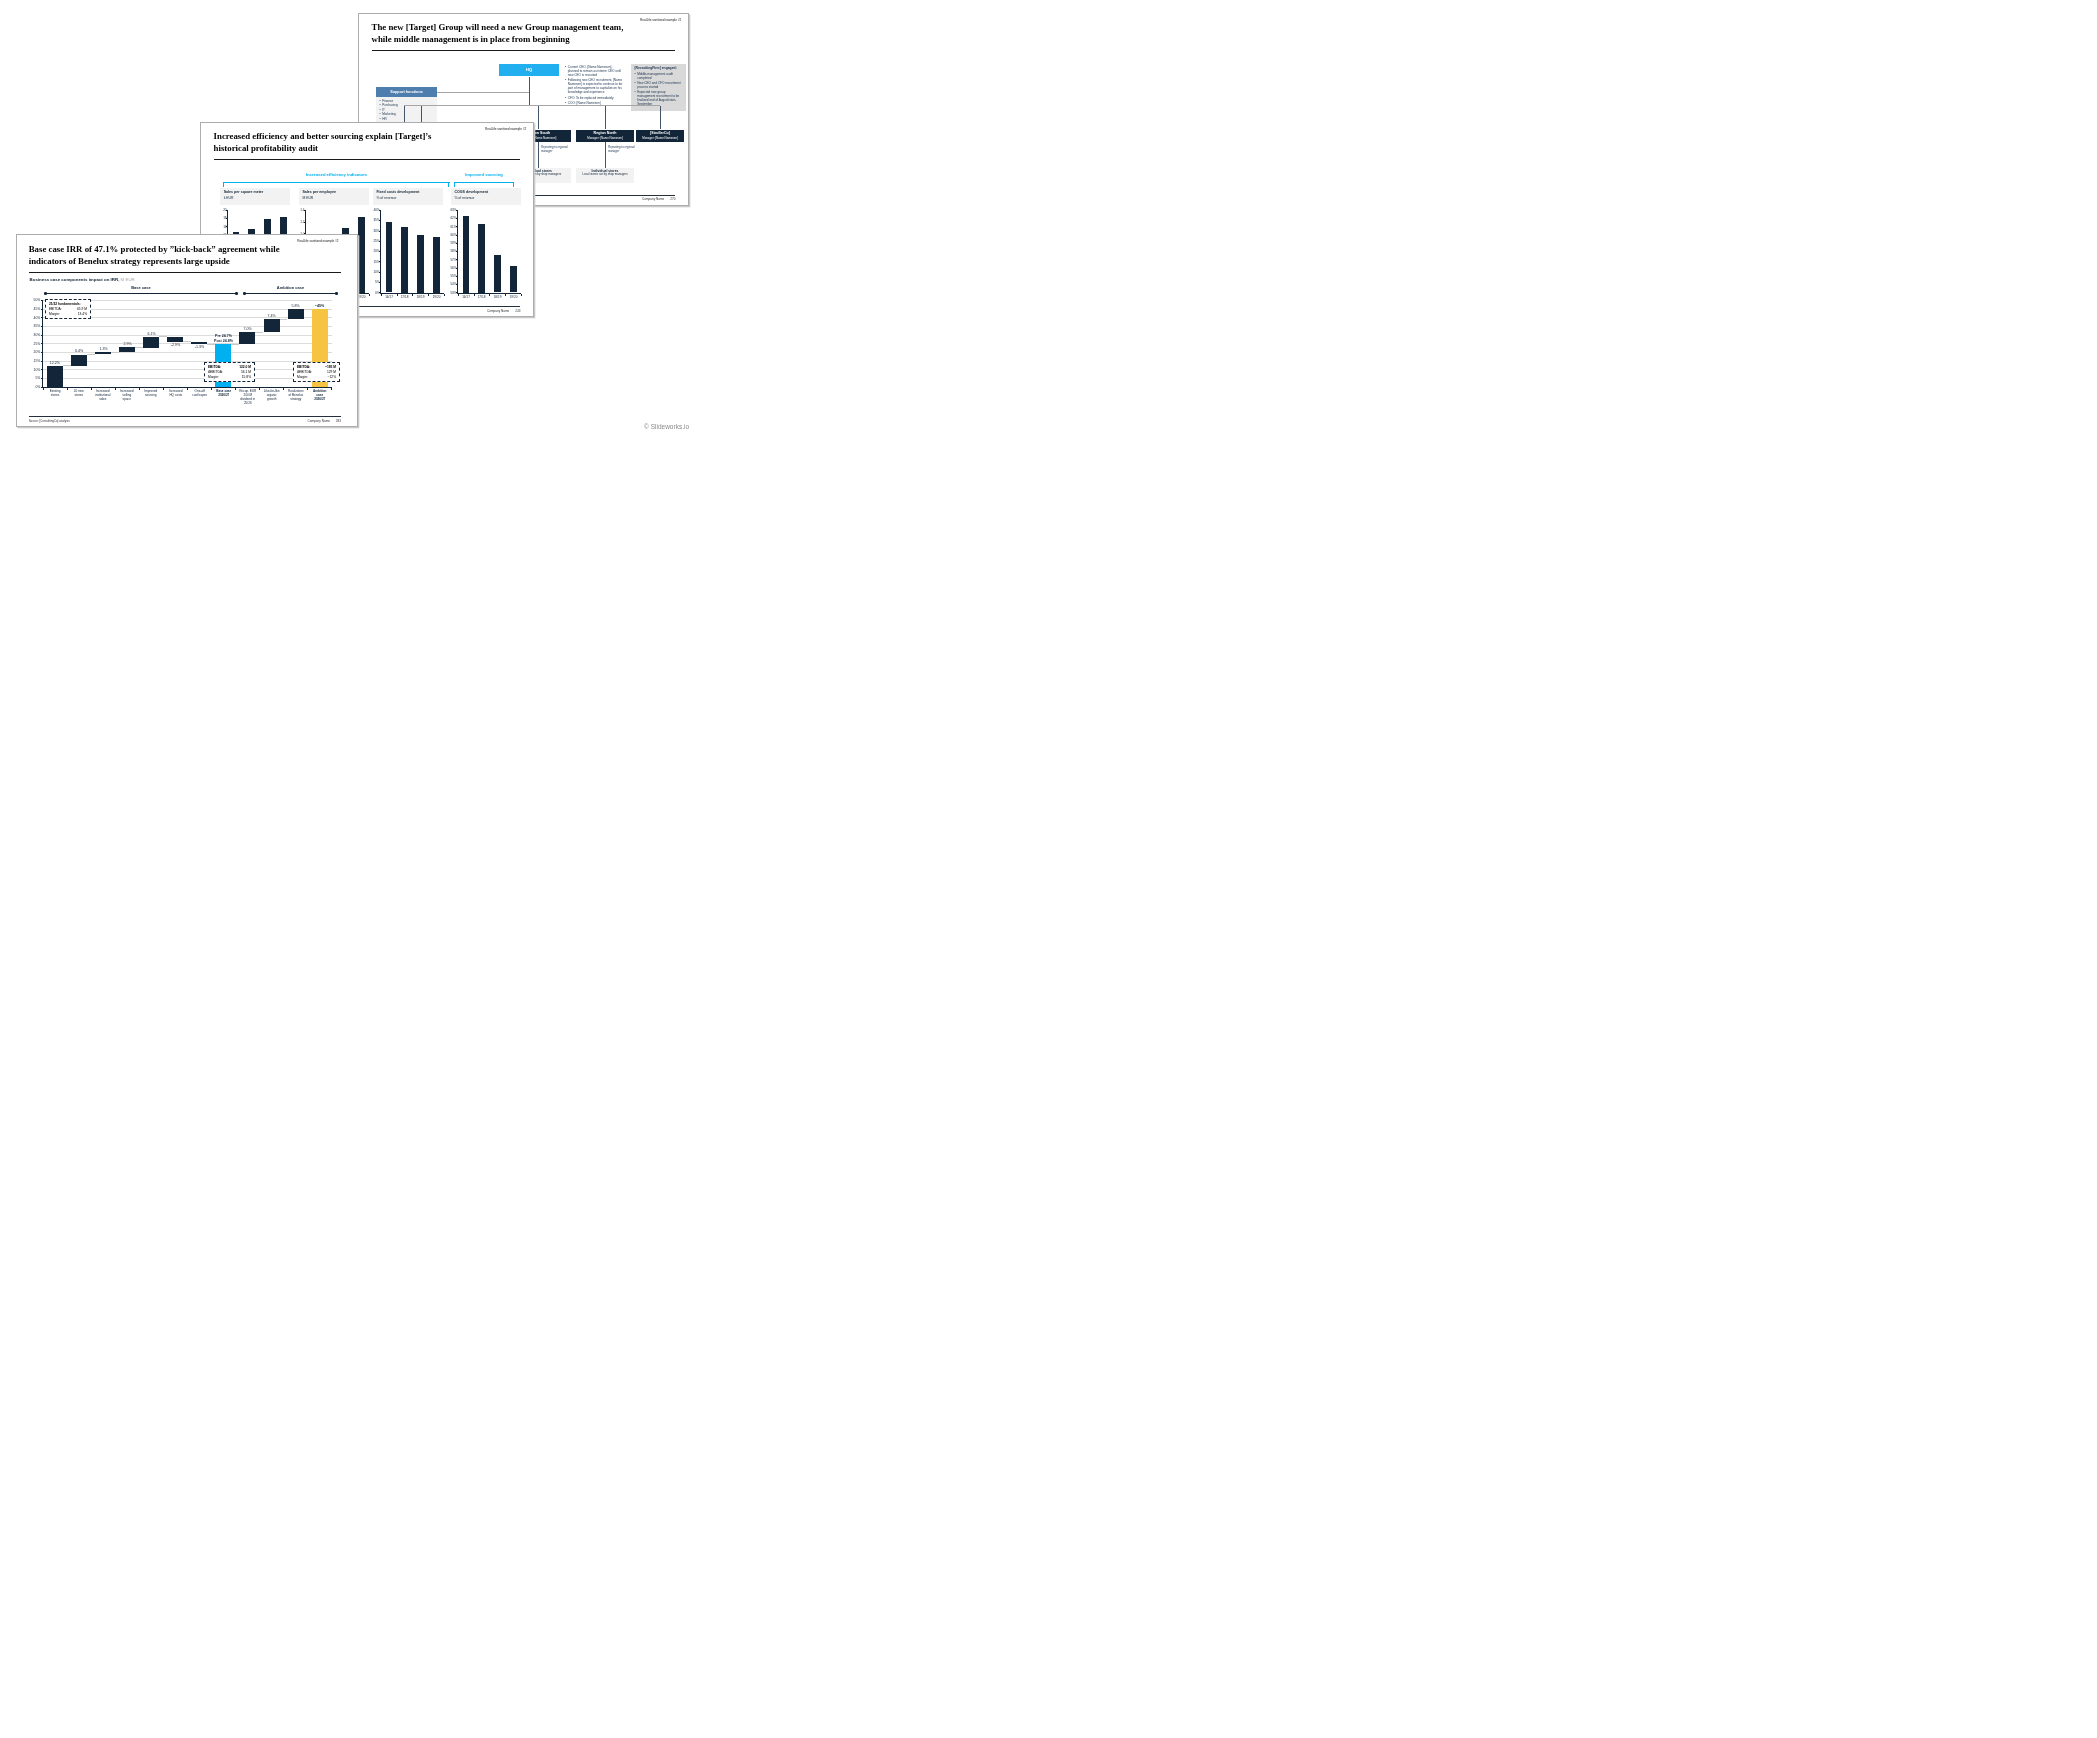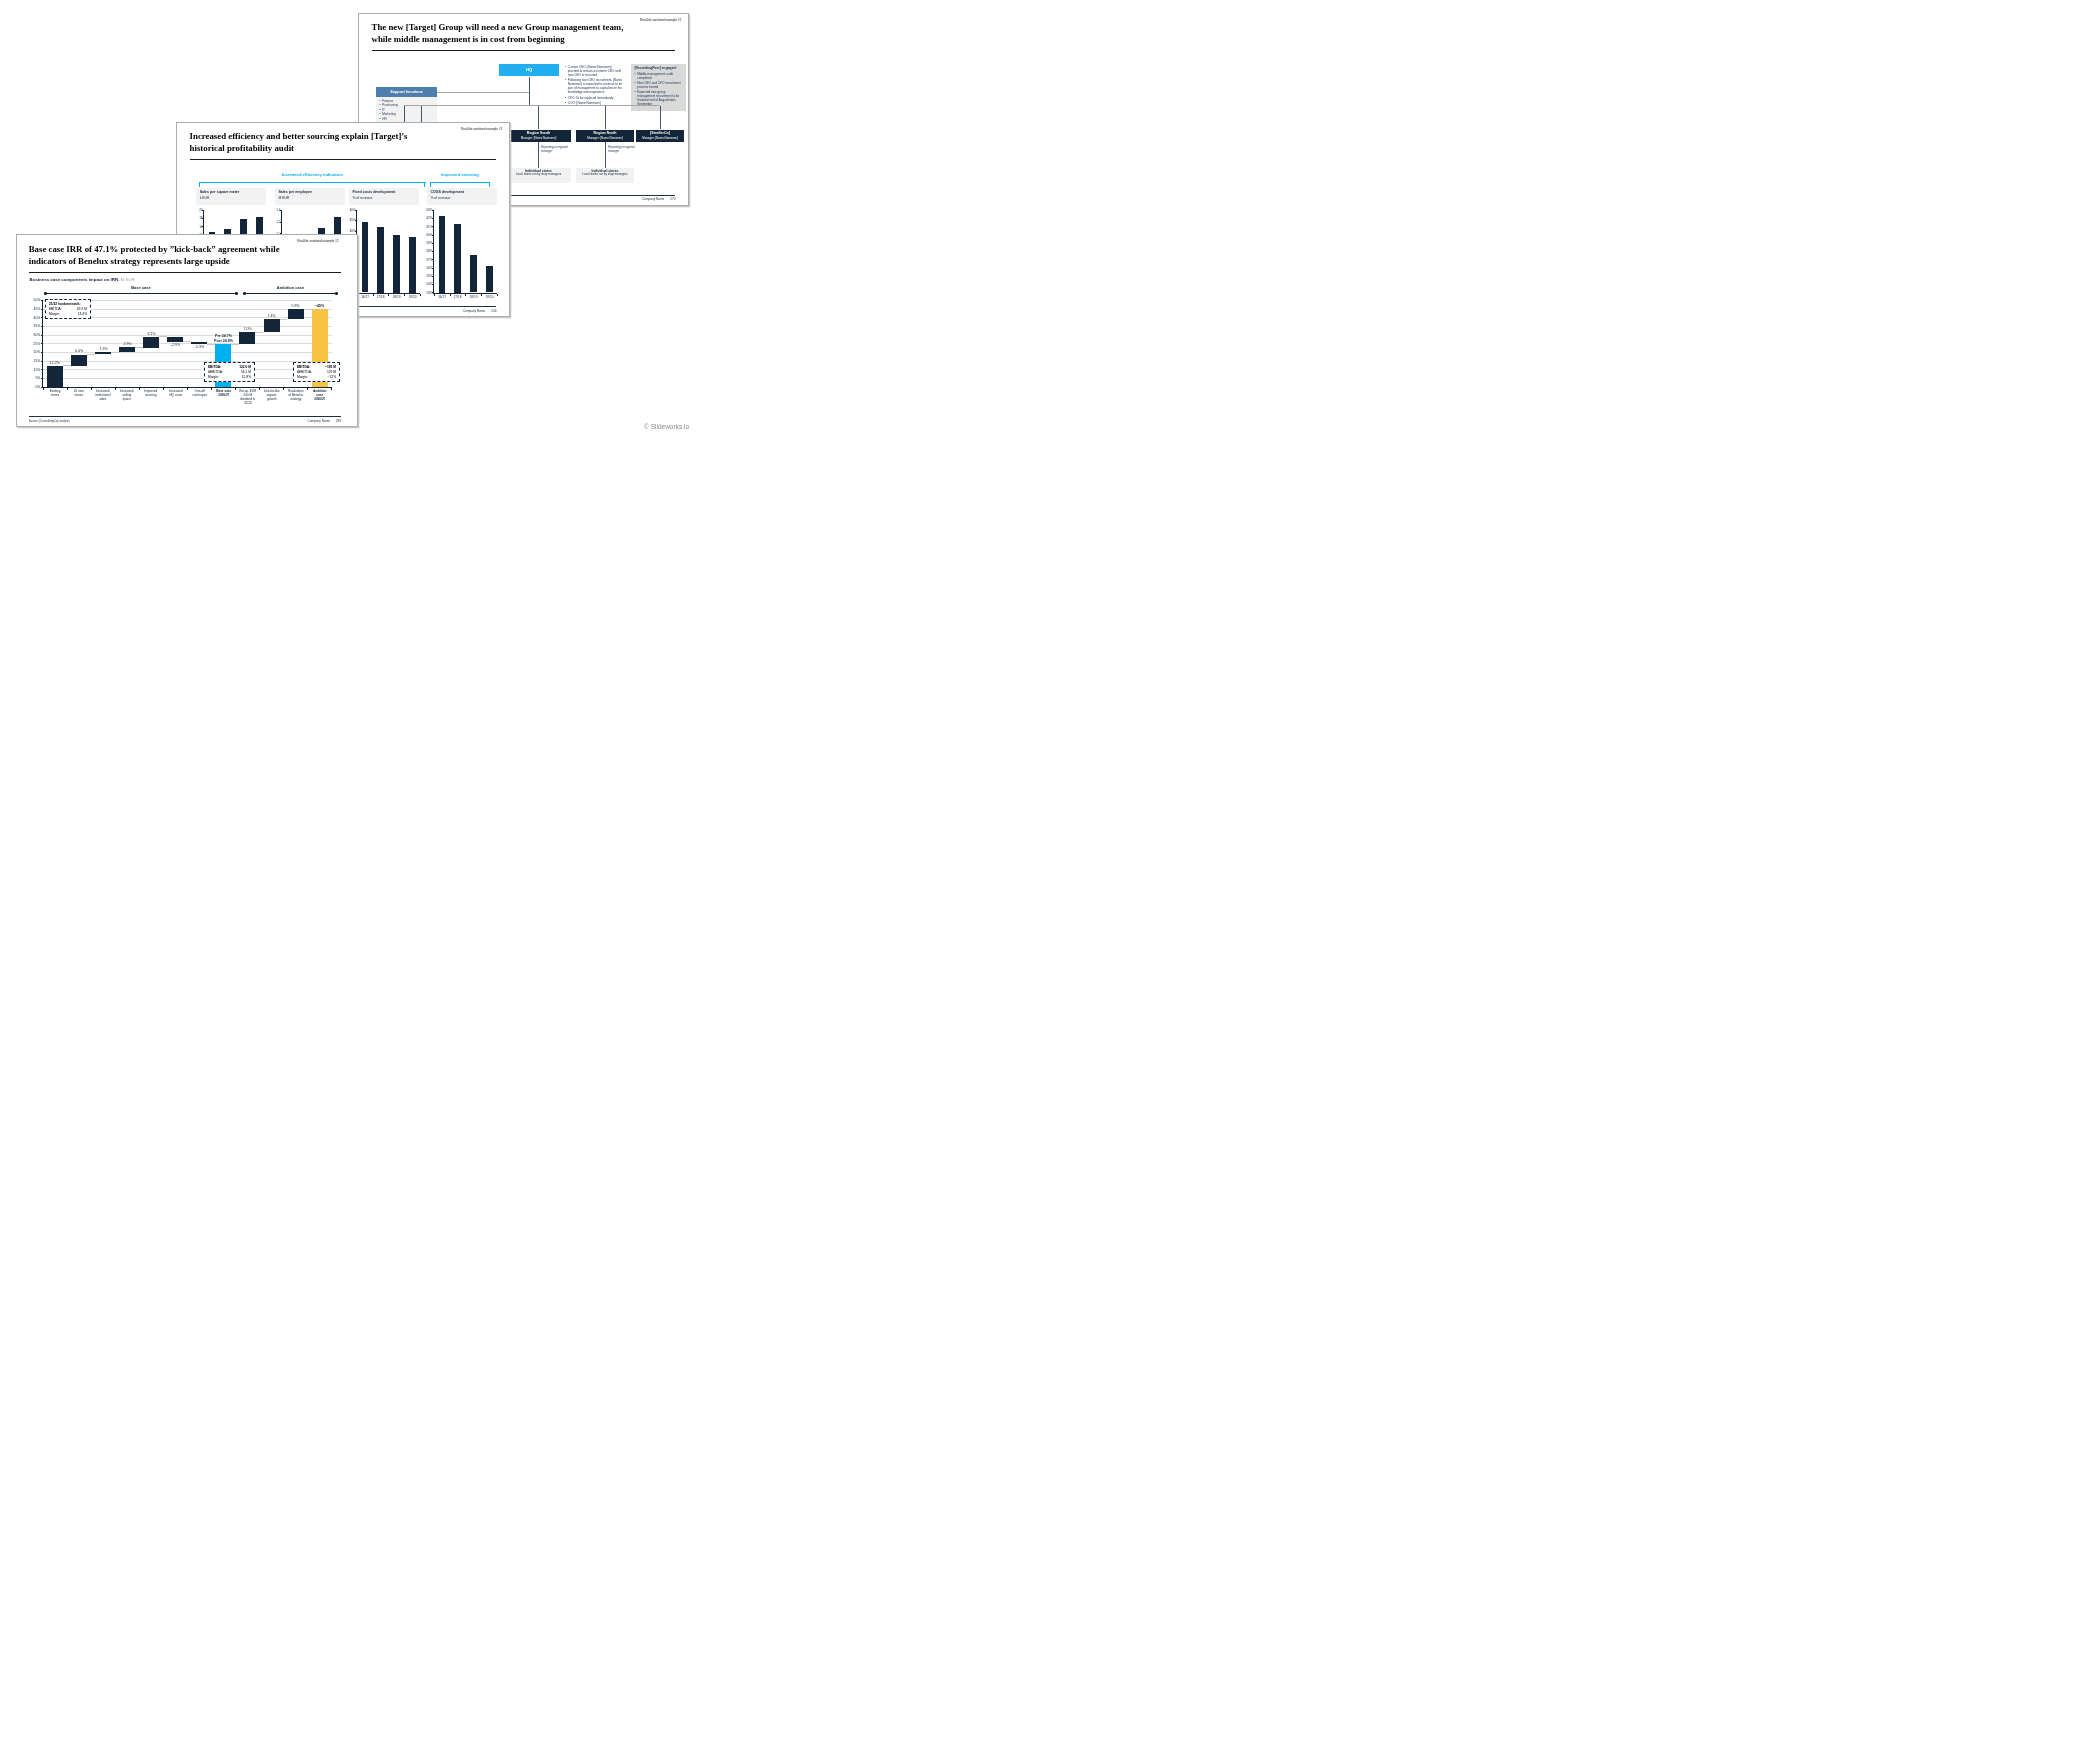--- a/index.html
+++ b/index.html
@@ -113,7 +113,7 @@
   <div class="tag">Real-life sanitized example #2</div>
   <div class="stitle">
     <div>The new [Target] Group will need a new Group management team,</div>
-    <div>while middle management is in cost from beginning</div>
+    <div>while middle management is in place from beginning</div>
   </div>
   <div class="trule"></div>
 

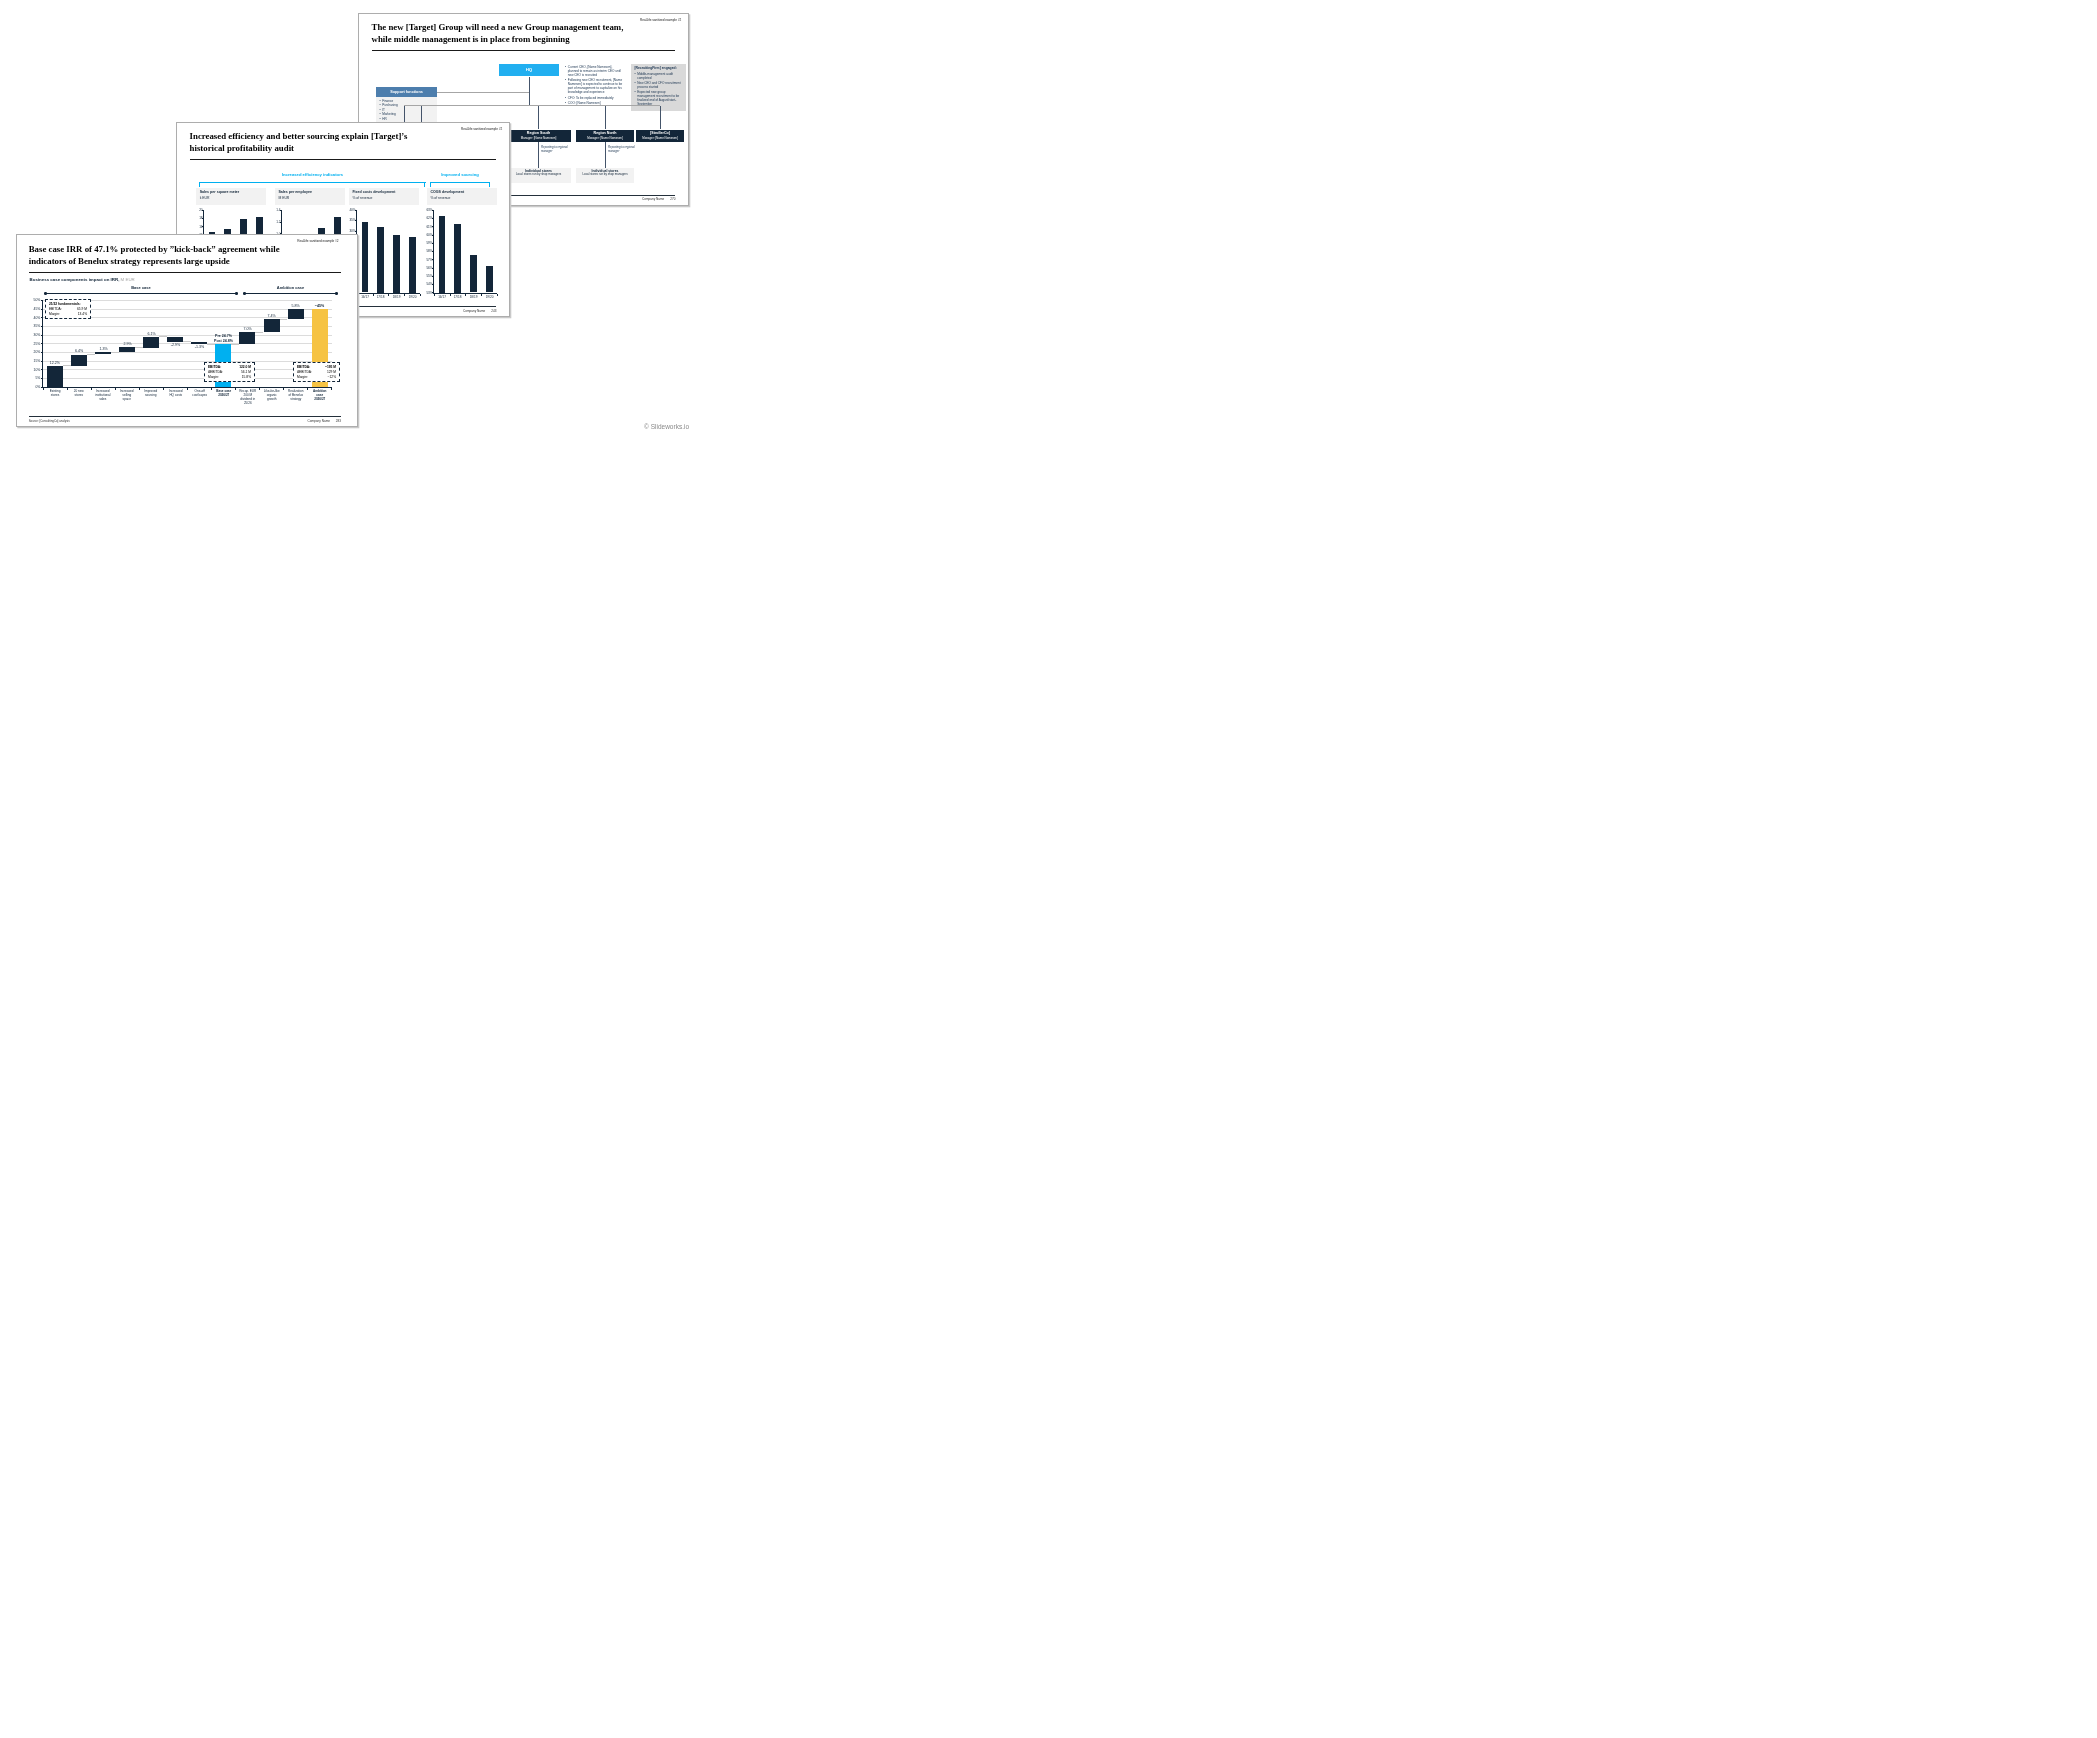--- a/index.html
+++ b/index.html
@@ -7,7 +7,7 @@
        font-family:"Liberation Sans",sans-serif;overflow:hidden;}
   .slide{position:absolute;background:#fff;border:0.4px solid #ADADAD;box-shadow:1.3px 1.3px 0 #C9C9C9;}
   #slide-top{left:358px;top:12.6px;width:329px;height:191px;z-index:1;}
-  #slide-middle{left:176px;top:122px;width:332px;height:193px;z-index:2;}
+  #slide-middle{left:200px;top:122px;width:332px;height:193px;z-index:2;}
   #slide-bottom{left:16px;top:234px;width:340px;height:191px;z-index:3;}
 
   .tag{position:absolute;top:4.2px;right:6.7px;font-size:3.1px;color:#1A1A1A;}

